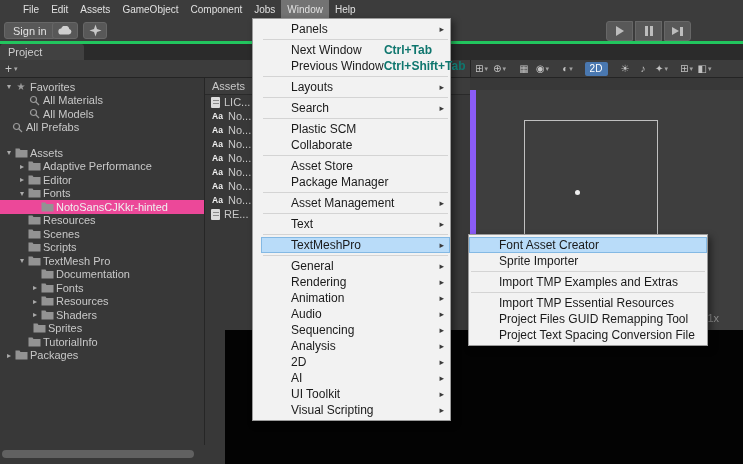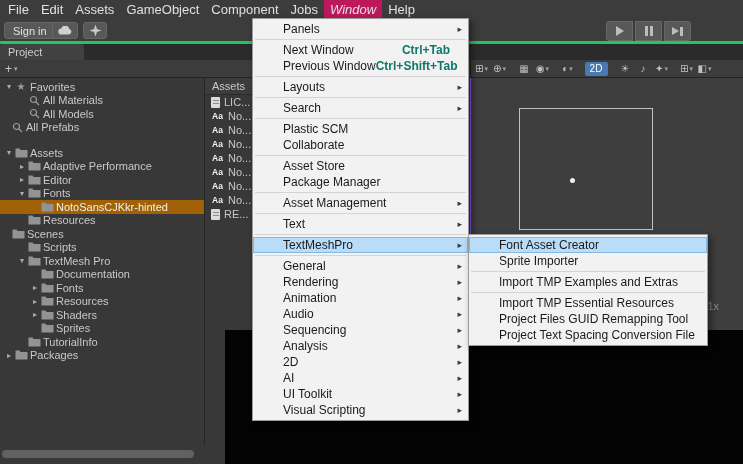--- a/index.html
+++ b/index.html
@@ -7,7 +7,7 @@
   .app{position:relative;width:743px;height:464px;overflow:hidden;background:#383838;}
 
   
-  .menubar{position:absolute;left:0;top:0;right:0;height:18px;background:#3c3c3c;display:flex;align-items:stretch;font-size:13px;color:#e0e0e0;padding-left:2px;z-index:40;}
+  .menubar{position:absolute;left:0;top:0;right:0;height:18px;background:#3c3c3c;display:flex;align-items:stretch;font-size:10px;color:#e0e0e0;padding-left:17px;z-index:40;}
   .mitem{padding:0 6px;display:flex;align-items:center;cursor:default;}
   .mitem.active{background:#be185d;font-style:italic;}
 

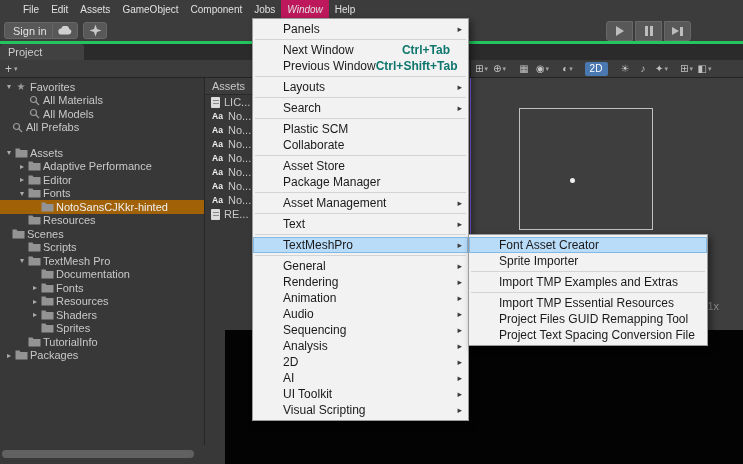--- a/index.html
+++ b/index.html
@@ -9,7 +9,7 @@
   
   .menubar{position:absolute;left:0;top:0;right:0;height:18px;background:#3c3c3c;display:flex;align-items:stretch;font-size:10px;color:#e0e0e0;padding-left:17px;z-index:40;}
   .mitem{padding:0 6px;display:flex;align-items:center;cursor:default;}
-  .mitem.active{background:#be185d;font-style:italic;}
+  .mitem.active{background:#737373;}
 
   
   .toolbar{position:absolute;top:18px;left:0;right:0;height:26px;background:#3c3c3c;border-bottom:3px solid #22c55e;box-sizing:border-box;z-index:10;}

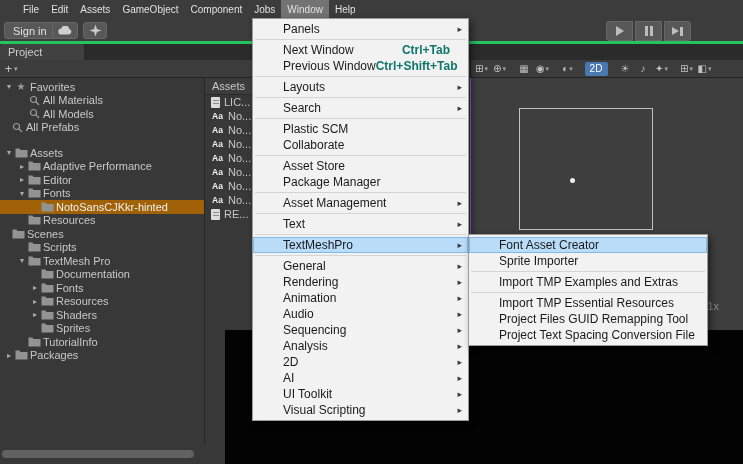--- a/index.html
+++ b/index.html
@@ -77,7 +77,7 @@
 
   
   .menu{position:absolute;background:#f2f2f2;border:1px solid #9b9b9b;box-shadow:3px 3px 7px rgba(0,0,0,.45);padding:2px 0;box-sizing:border-box;font-size:12px;color:#1a1a1a;z-index:100;}
-  .window-menu{left:252px;top:18px;width:217px;}
+  .window-menu{left:252px;top:18px;width:199px;padding-left:8px;}
   .tmp-submenu{left:468px;top:234px;width:240px;}
   .menu-item{height:16px;display:flex;align-items:center;padding:0 6px 0 30px;position:relative;cursor:default;}
   .mi-label{white-space:nowrap;}

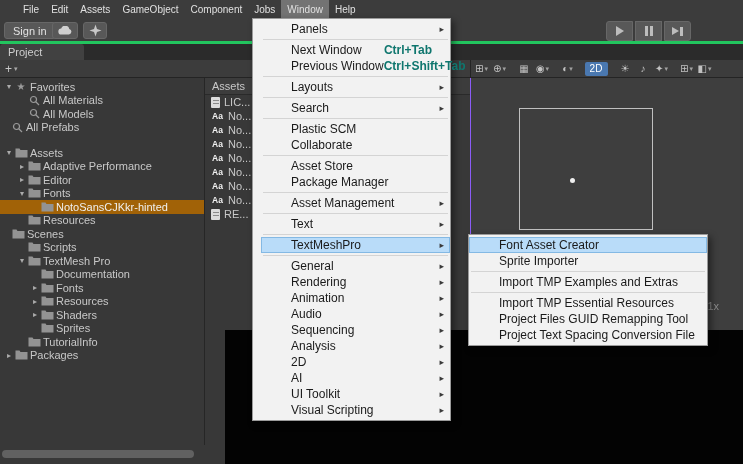--- a/index.html
+++ b/index.html
@@ -51,7 +51,7 @@
   .trow .ico{flex:none;display:inline-flex;align-items:center;justify-content:center;width:14px;margin-right:2px;}
   .trow .star{font-size:10px;color:#9c9c9c;}
   .trow .lbl{overflow:hidden;text-overflow:ellipsis;}
-  .trow.selected{background:#a16207;color:#f0f0f0;}
+  .trow.selected{background:#ec4899;color:#f0f0f0;}
   .trow.gap-before{margin-top:12px;}
 
   

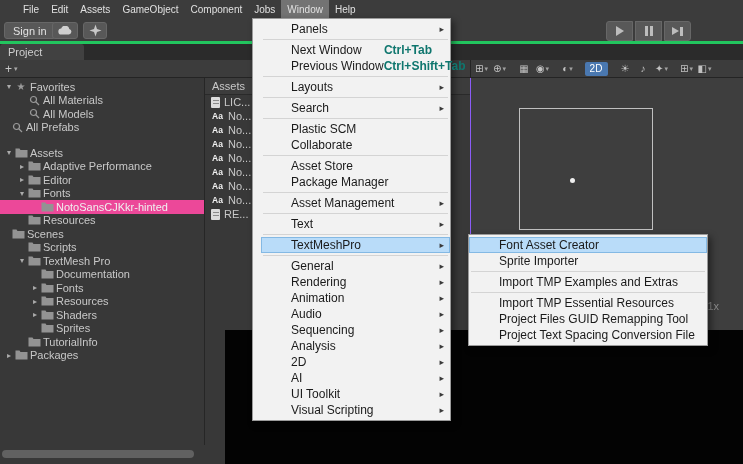--- a/index.html
+++ b/index.html
@@ -343,7 +343,7 @@
         <span class="lbl">Resources</span>
       </div>
 
-      <div class="trow" style="padding-left: 1px;">
+      <div class="trow" style="padding-left: 17px;">
         <span class="arrow"></span>
 
         <span class="ico">

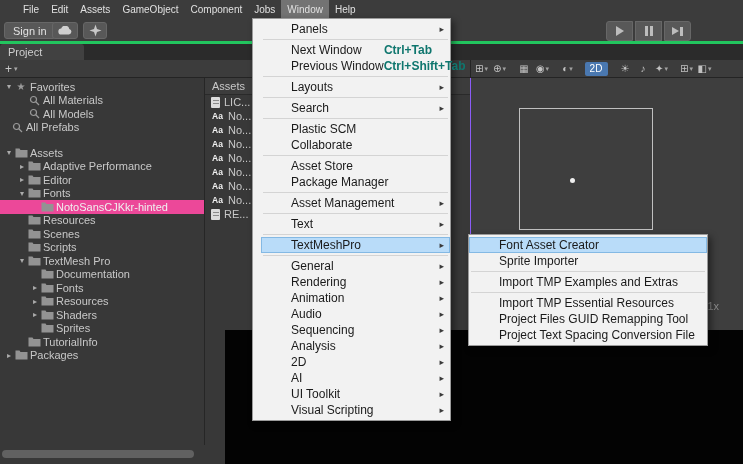--- a/index.html
+++ b/index.html
@@ -67,7 +67,7 @@
   .ico-font{width:13px;flex:none;font-size:8.5px;font-weight:bold;color:#f0f0f0;text-align:center;}
 
   
-  .scene{position:absolute;left:470px;top:78px;width:273px;height:252px;background:#3e3e3e;border-left:1px solid #8b5cf6;box-sizing:border-box;z-index:2;}
+  .scene{position:absolute;left:470px;top:90px;width:273px;height:252px;background:#3e3e3e;border-left:6px solid #8b5cf6;box-sizing:border-box;z-index:2;}
   .scene-rect{position:absolute;left:48px;top:30px;width:132px;height:120px;border:1px solid #c0c0c0;}
   .scene-dot{position:absolute;left:99px;top:100px;width:5px;height:5px;background:#efefef;border-radius:50%;}
   .scale{position:absolute;right:24px;bottom:18px;color:#8c8c8c;font-size:11px;}

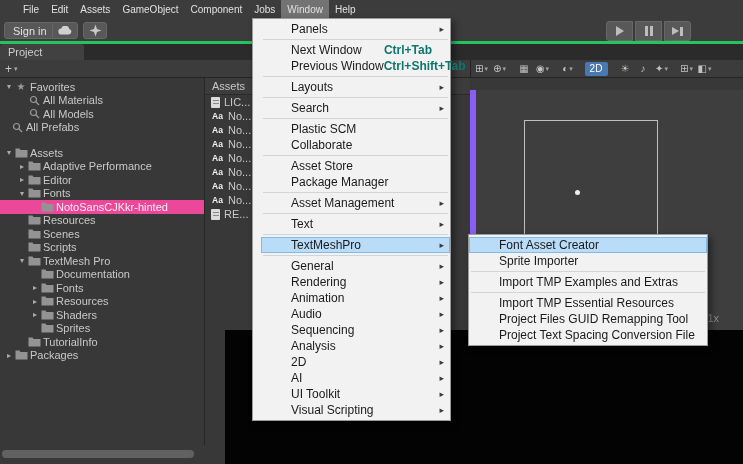--- a/index.html
+++ b/index.html
@@ -420,7 +420,7 @@
         <span class="lbl">Shaders</span>
       </div>
 
-      <div class="trow" style="padding-left: 30px;">
+      <div class="trow" style="padding-left: 22px;">
         <span class="arrow"></span>
 
         <span class="ico">

